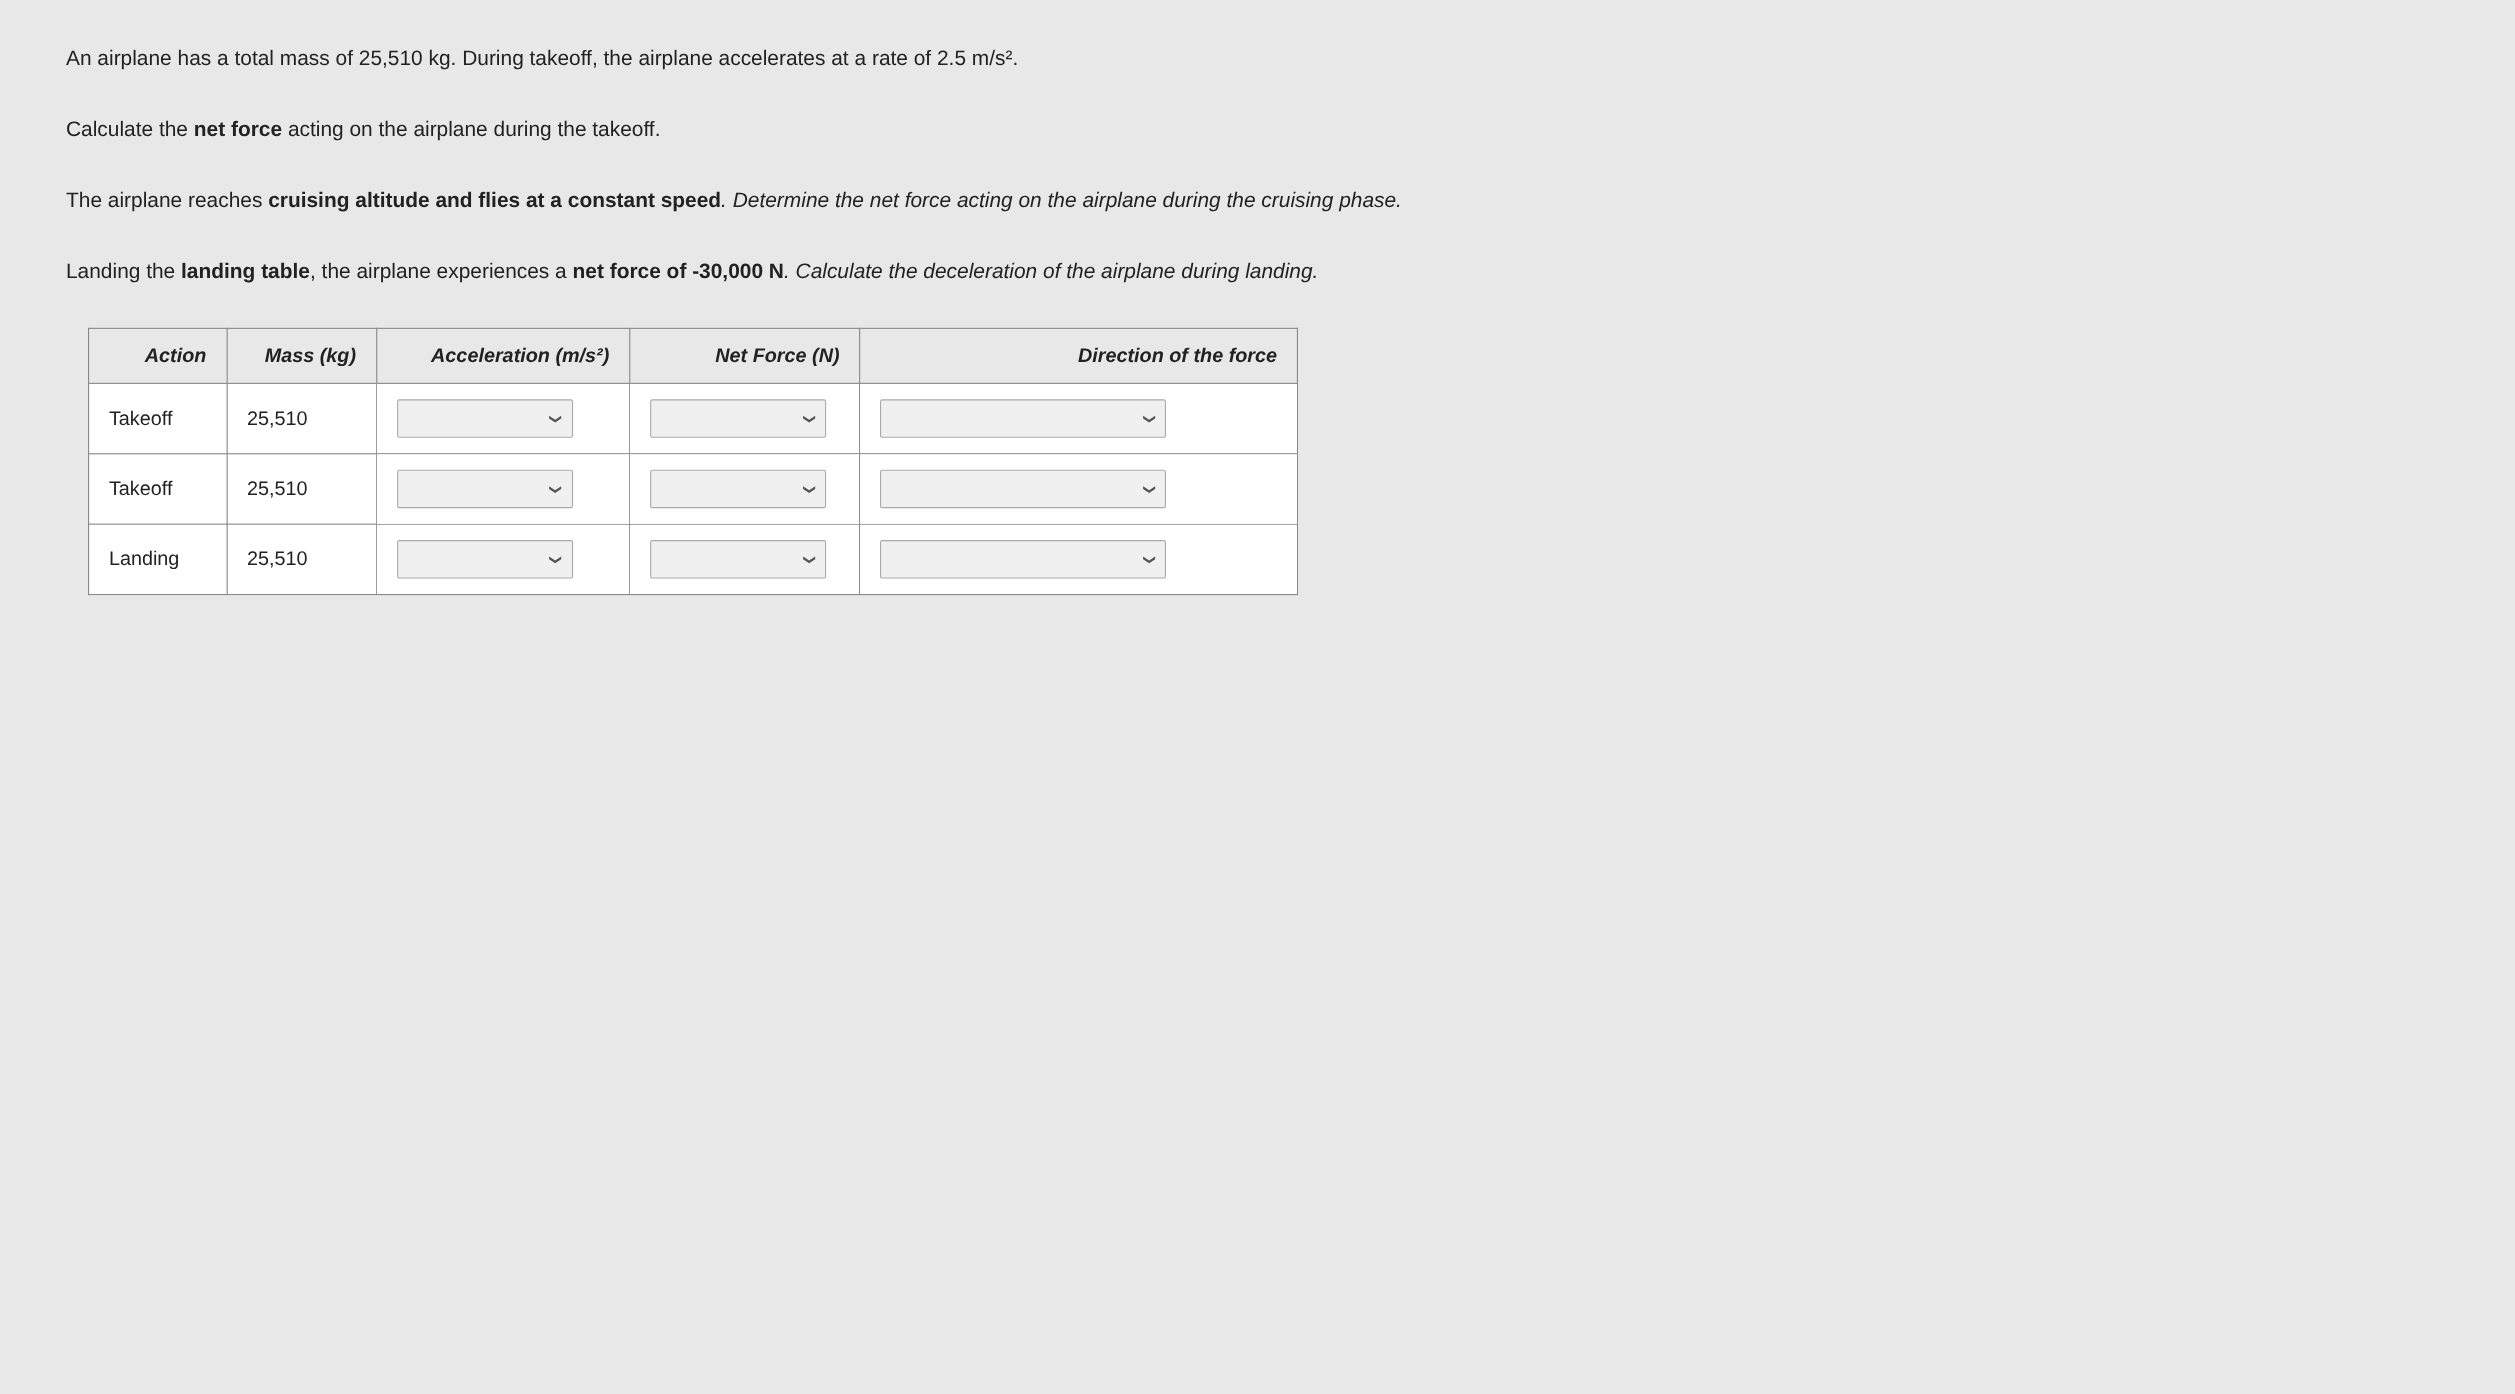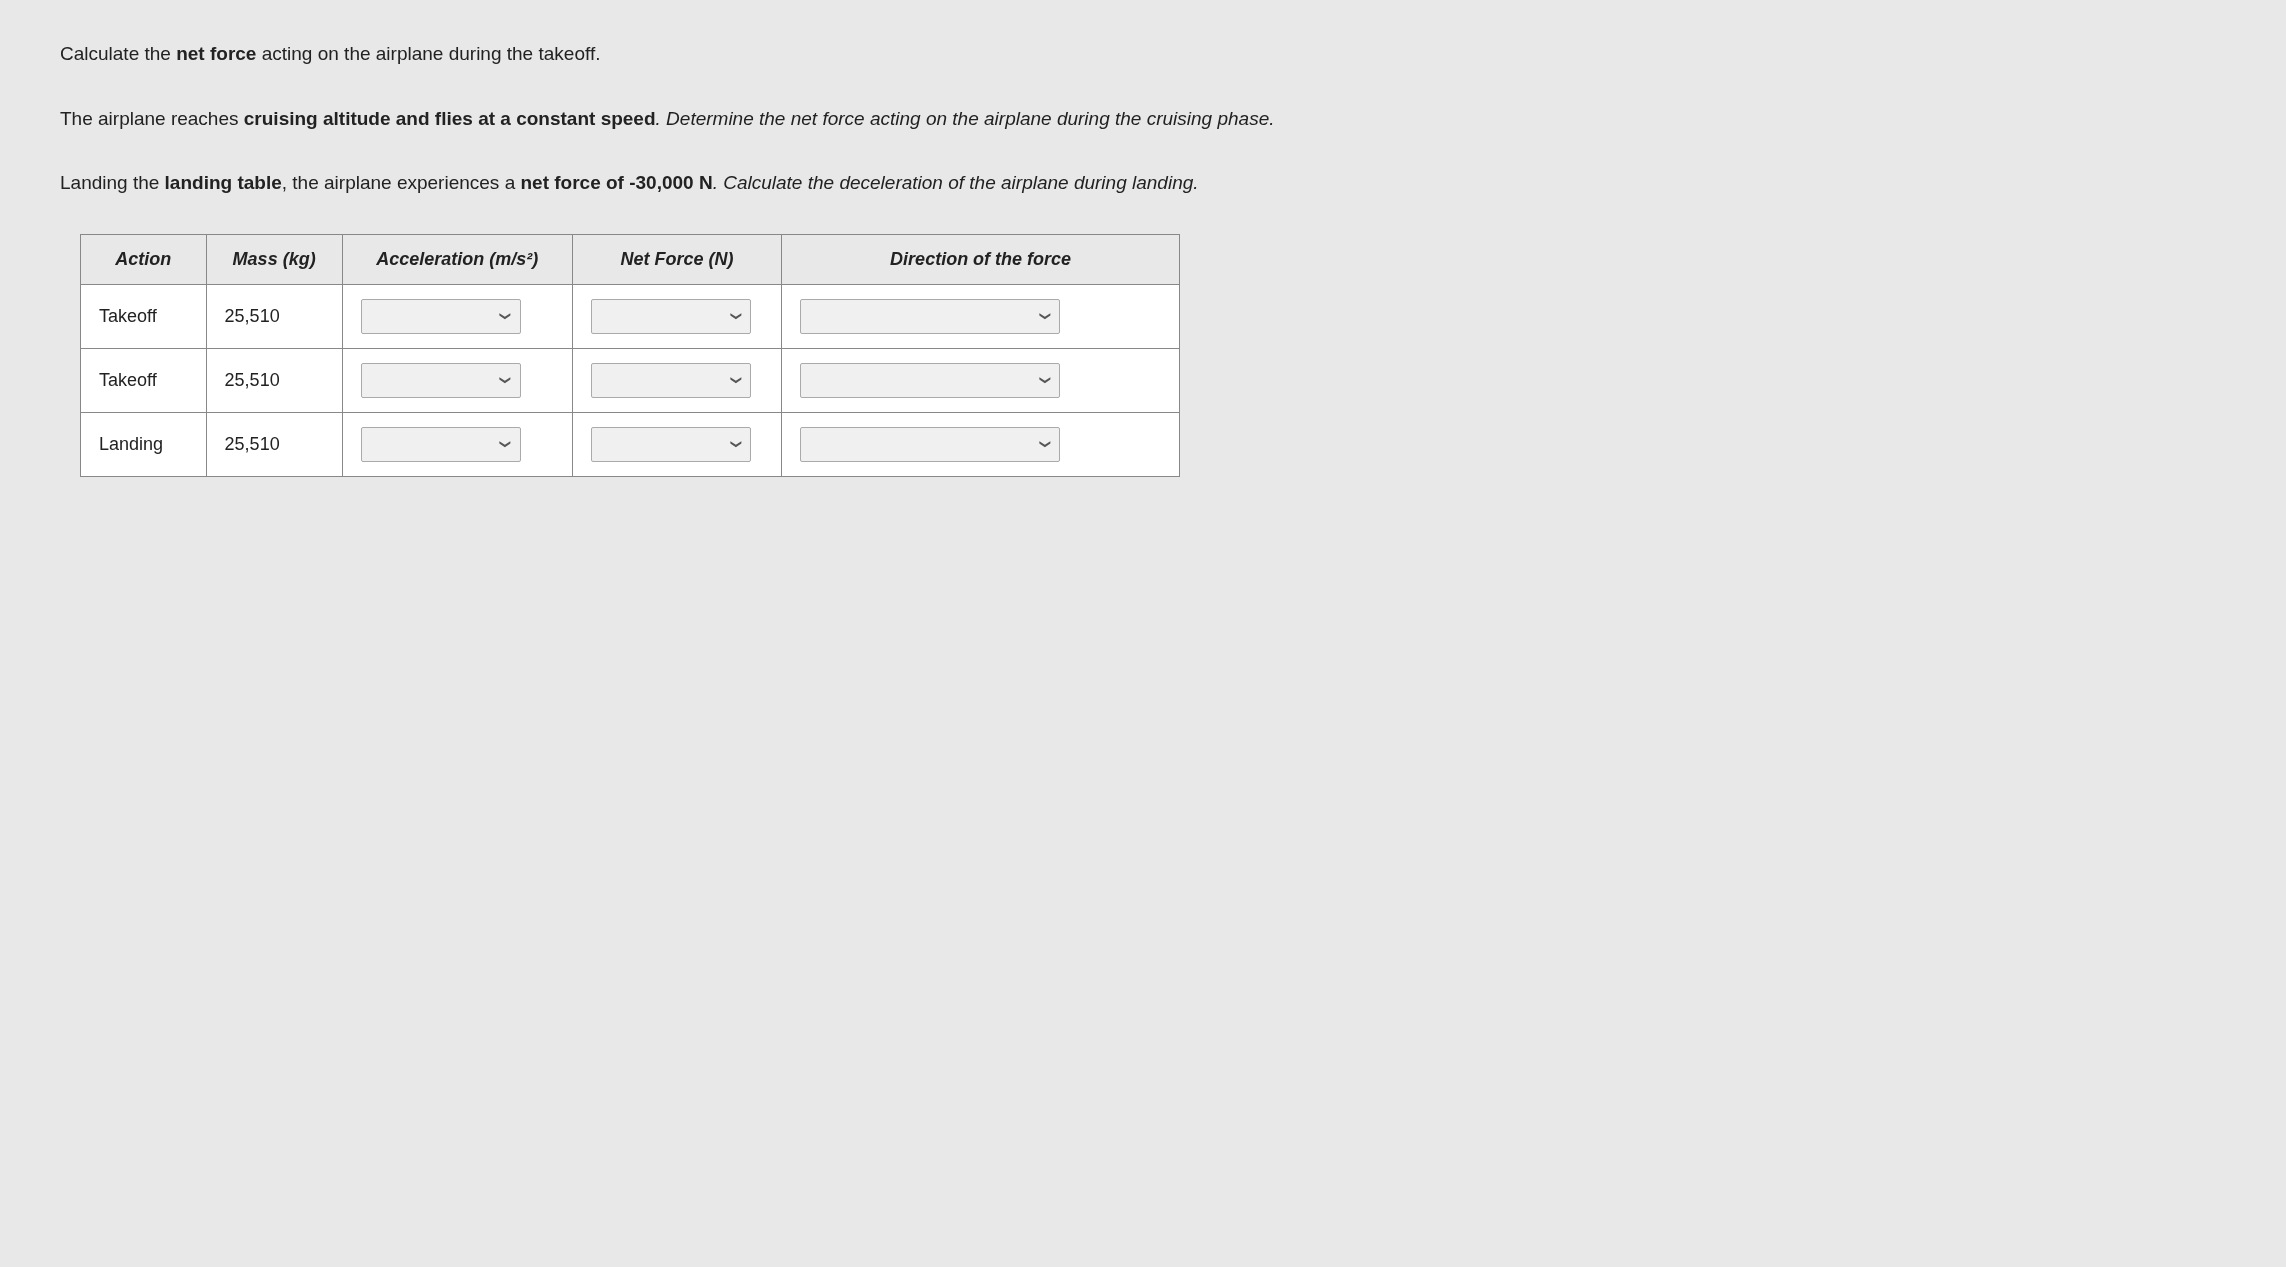--- a/index.html
+++ b/index.html
@@ -109,6 +109,9 @@
 
 <div class="content-area">
 
+  <div class="paragraph">
+    <span>An airplane has a total mass of 25,510 kg. During takeoff, the airplane accelerates at a rate of 2.5 m/s².</span>
+  </div>
 
   <div class="paragraph">
     <span>Calculate the </span><span><strong>net force</strong></span><span> acting on the airplane during the takeoff.</span>

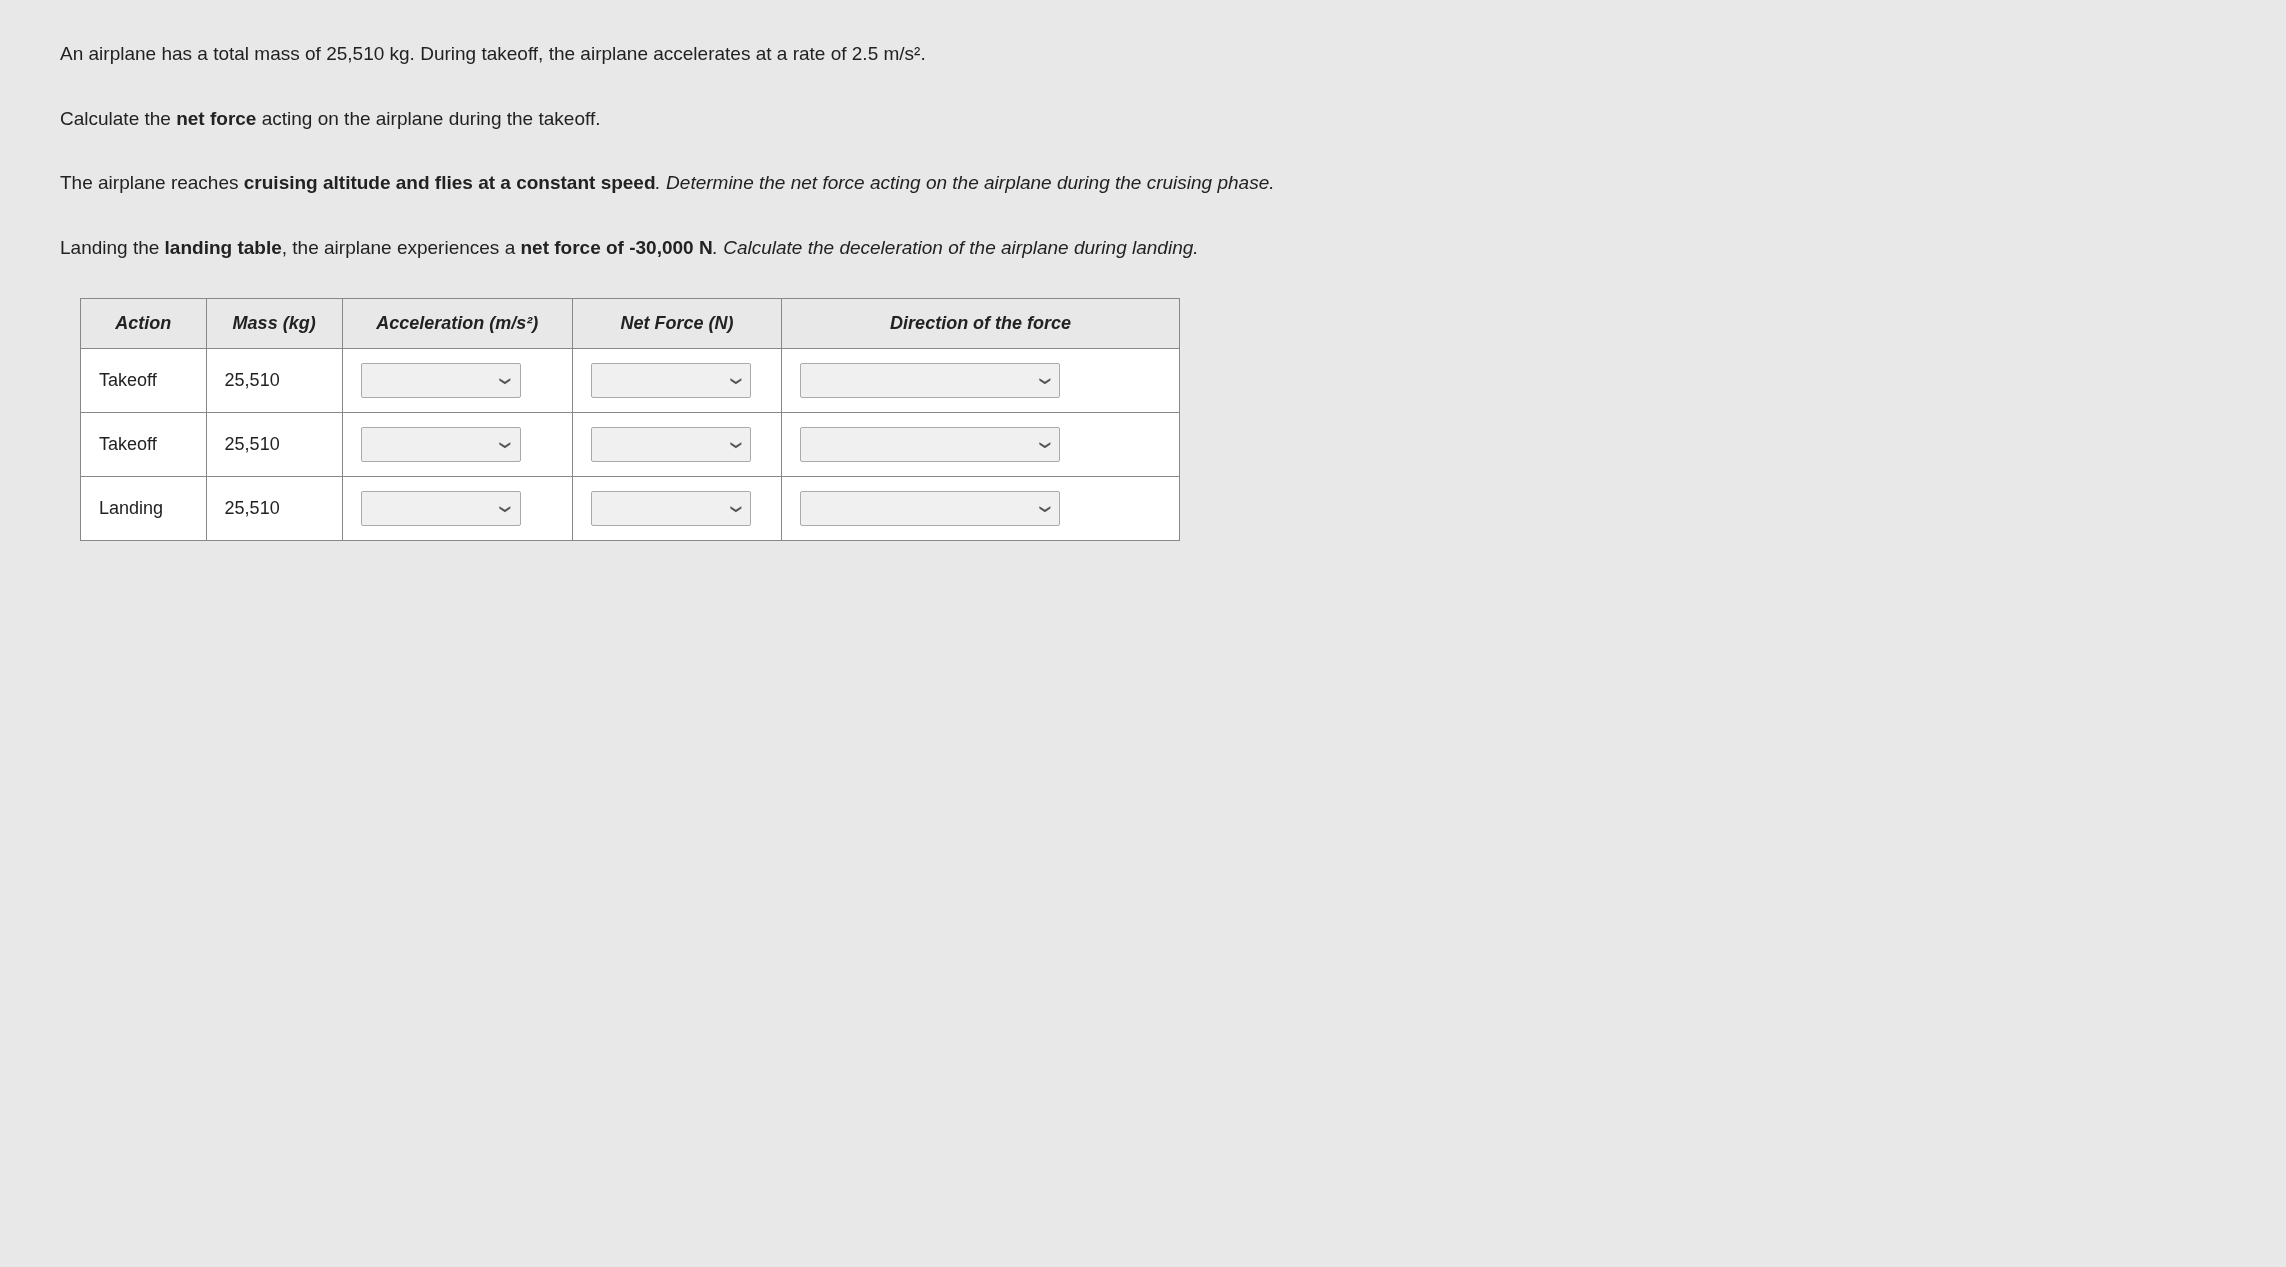--- a/index.html
+++ b/index.html
@@ -50,7 +50,7 @@
       font-weight: bold;
       font-style: italic;
       font-size: 18px;
-      text-align: center;
+      text-align: right;
       background-color: #e8e8e8;
     }
 

